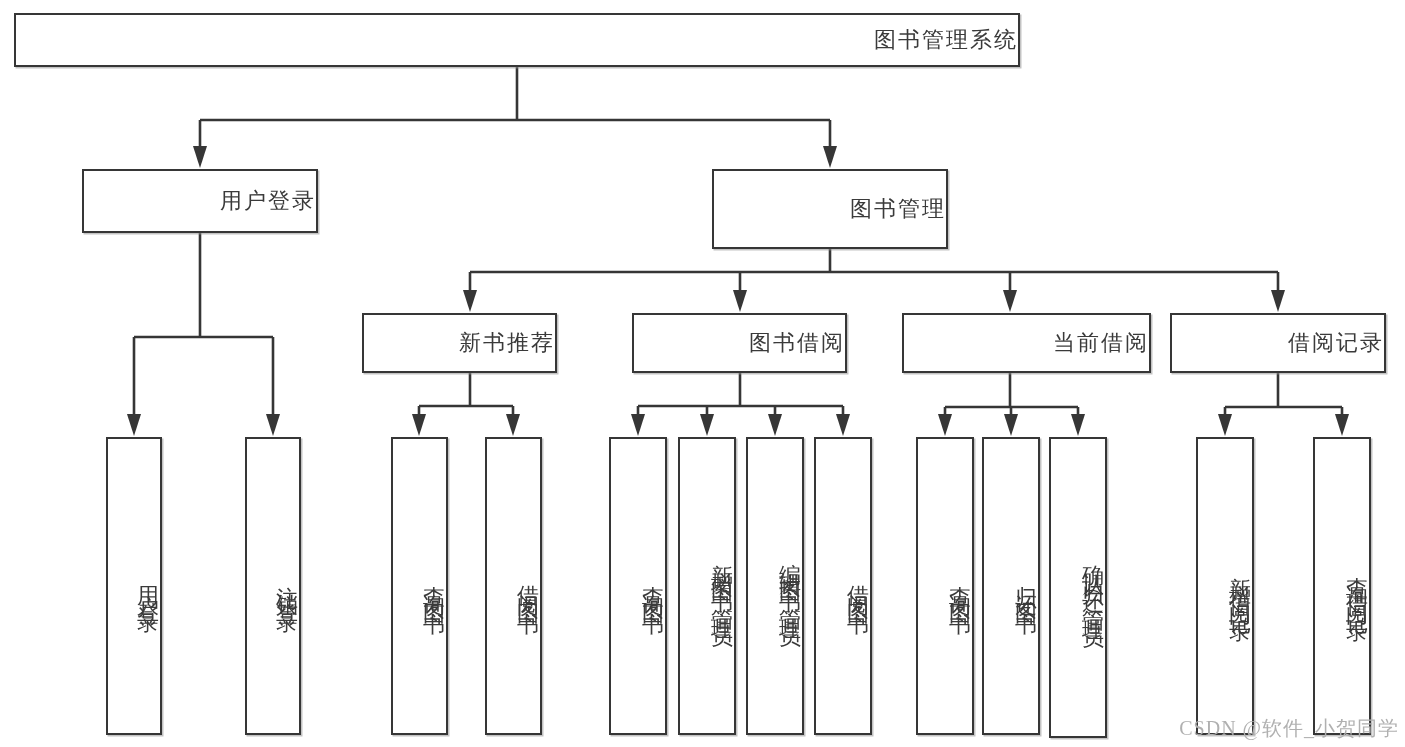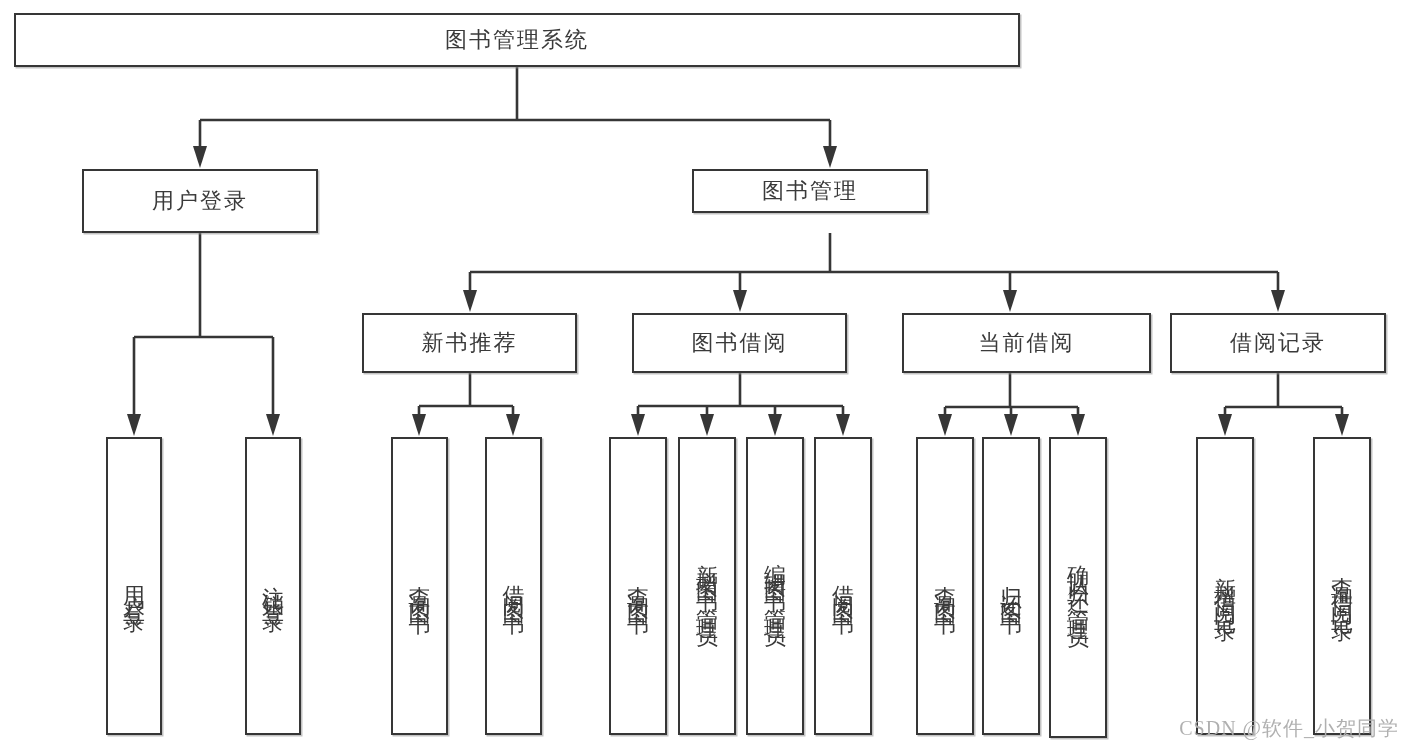--- a/index.html
+++ b/index.html
@@ -17,7 +17,7 @@
     position:absolute;box-sizing:border-box;background:#ffffff;
     border:2.5px solid var(--border);
     box-shadow:1.5px 1.5px 0 rgba(145,145,145,.55);
-    display:flex;align-items:center;justify-content:center;
+    display:flex;align-items:center;justify-content:flex-end;
     z-index:2;
   }
   .hbox{font-size:22px;letter-spacing:2px;white-space:nowrap;}

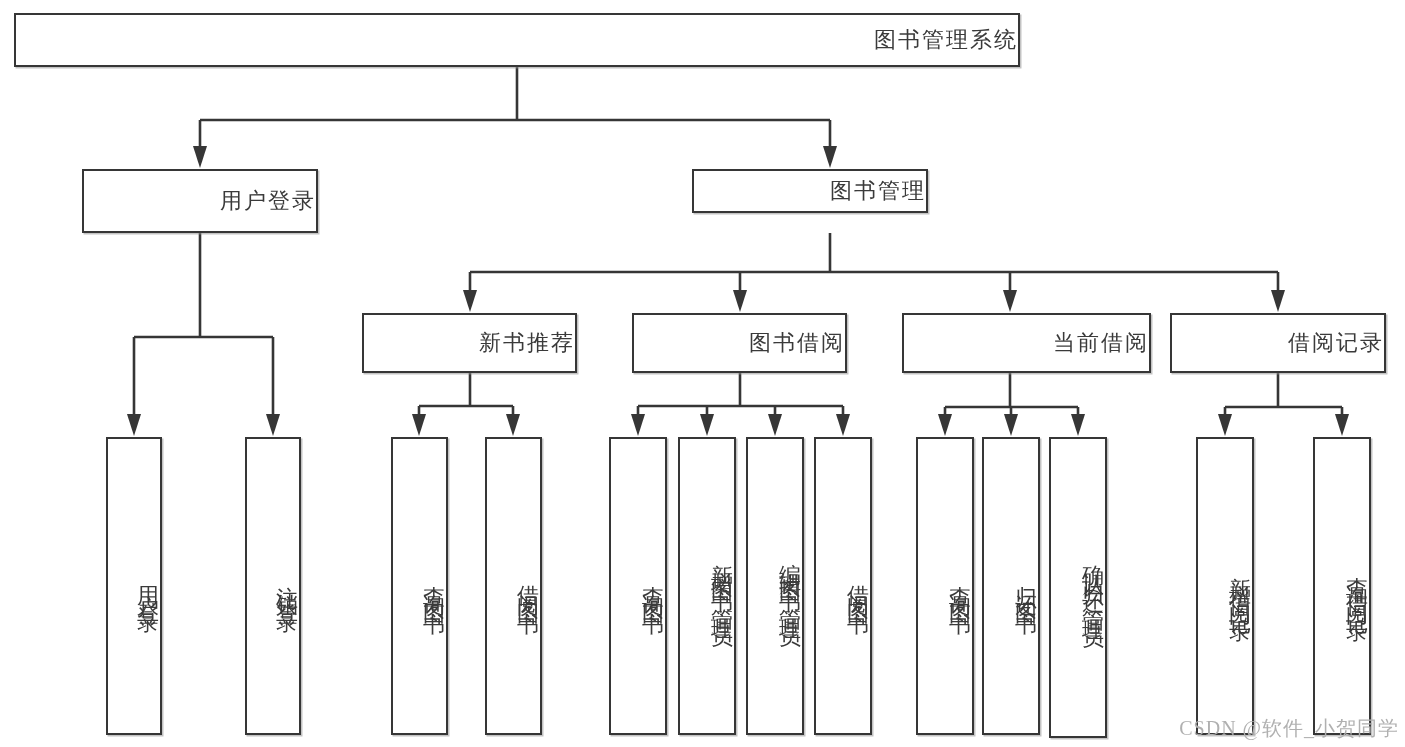--- a/index.html
+++ b/index.html
@@ -82,7 +82,7 @@
   <div class="box hbox" style="left:82px;top:169px;width:236px;height:64px">
     <span>用户登录</span>
   </div>
-  <div class="box hbox" style="left:692px;top:169px;width:236px;height:44px">
+  <div class="box hbox" style="left:712px;top:169px;width:236px;height:80px">
     <span>图书管理</span>
   </div>
 

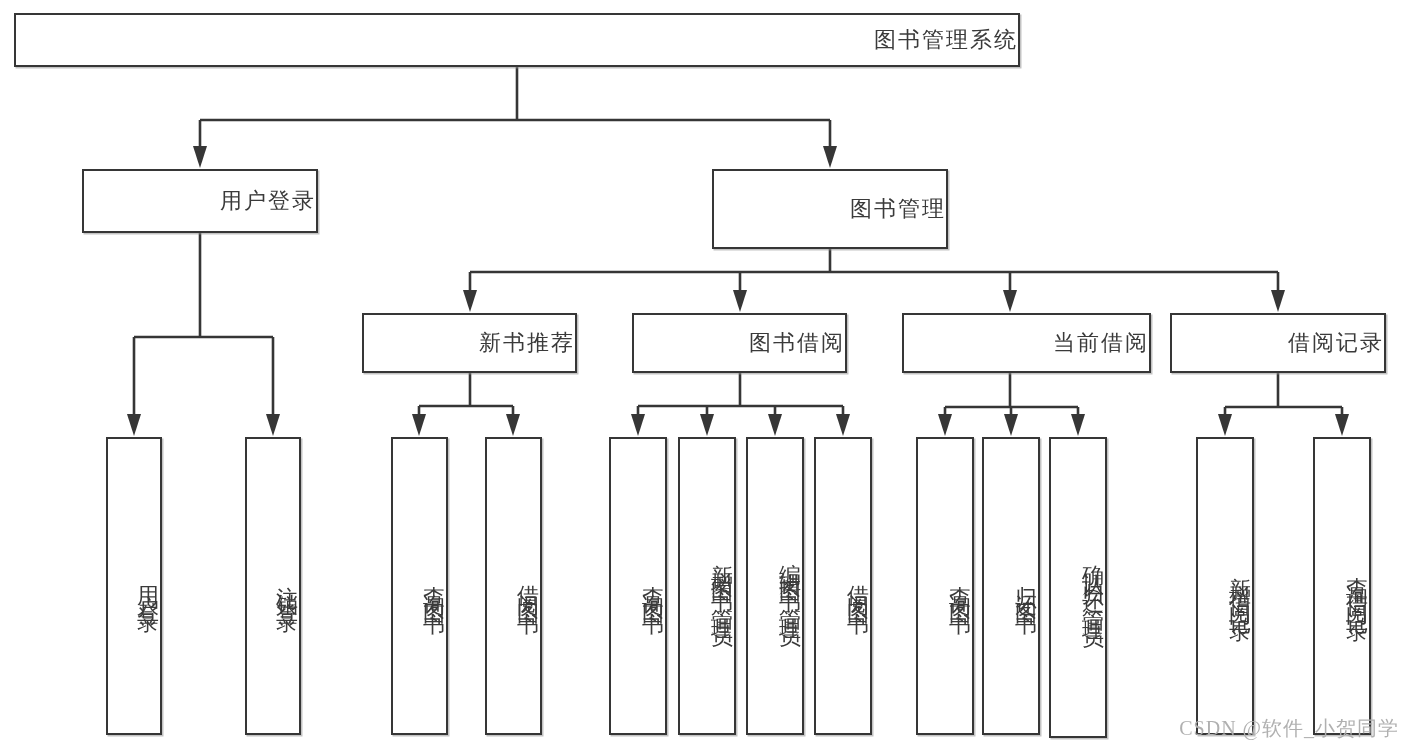--- a/index.html
+++ b/index.html
@@ -86,7 +86,7 @@
     <span>图书管理</span>
   </div>
 
-  <div class="box hbox" style="left:362px;top:313px;width:215px;height:60px">
+  <div class="box hbox" style="left:362px;top:313px;width:195px;height:60px">
     <span>新书推荐</span>
   </div>
   <div class="box hbox" style="left:632px;top:313px;width:215px;height:60px">

